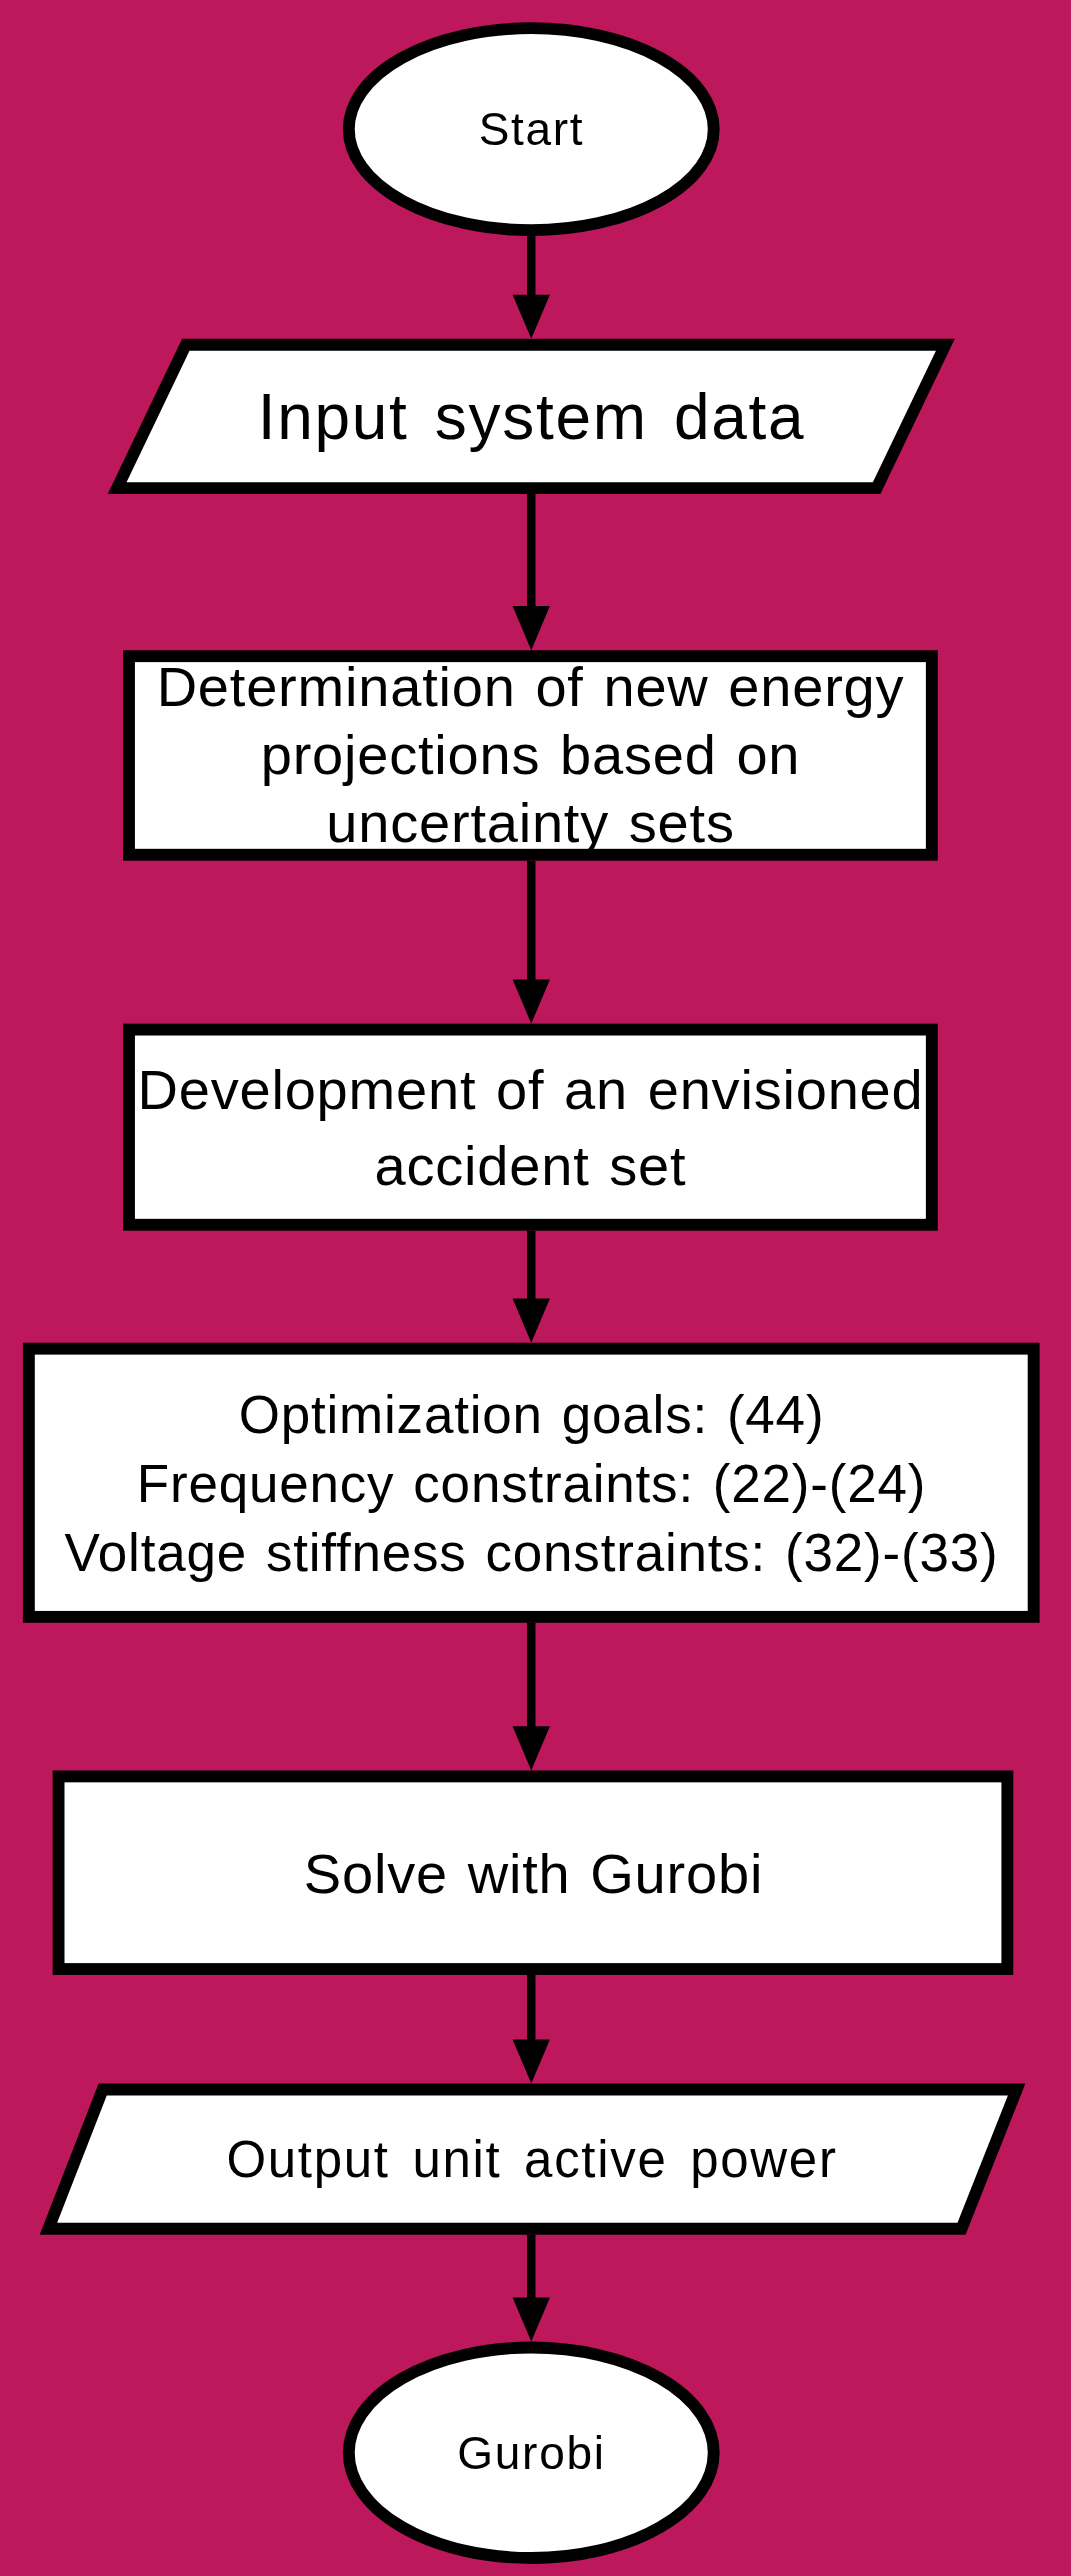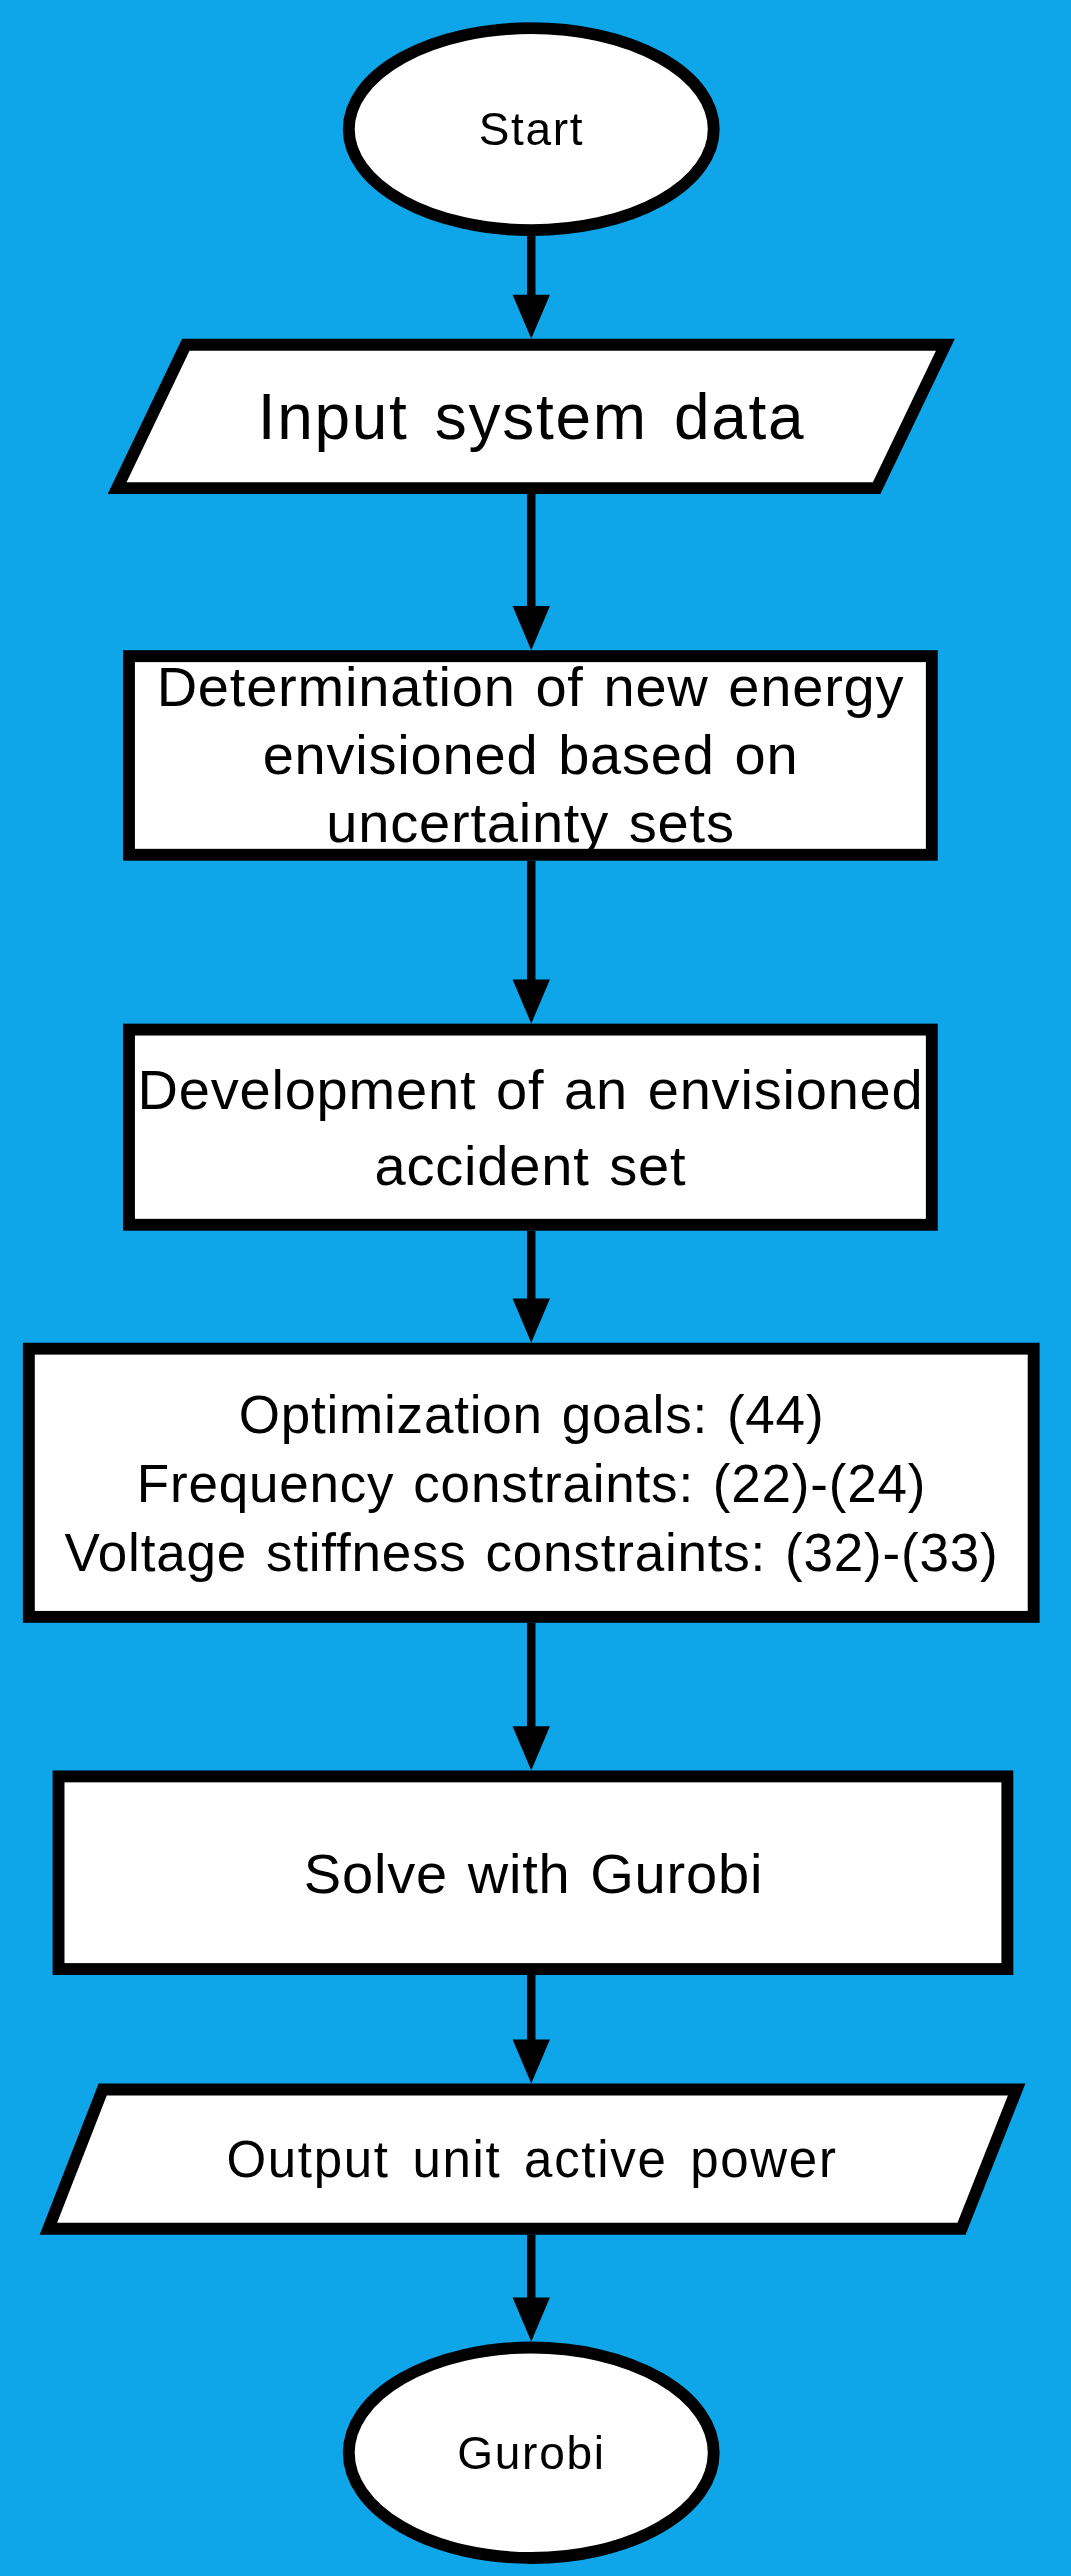--- a/index.html
+++ b/index.html
@@ -7,7 +7,7 @@
     position:relative;
     width:1071px;
     height:2576px;
-    background:#0ea5e9;
+    background:#be185d;
     overflow:hidden;
   }
   .shapes{position:absolute;left:0;top:0;}

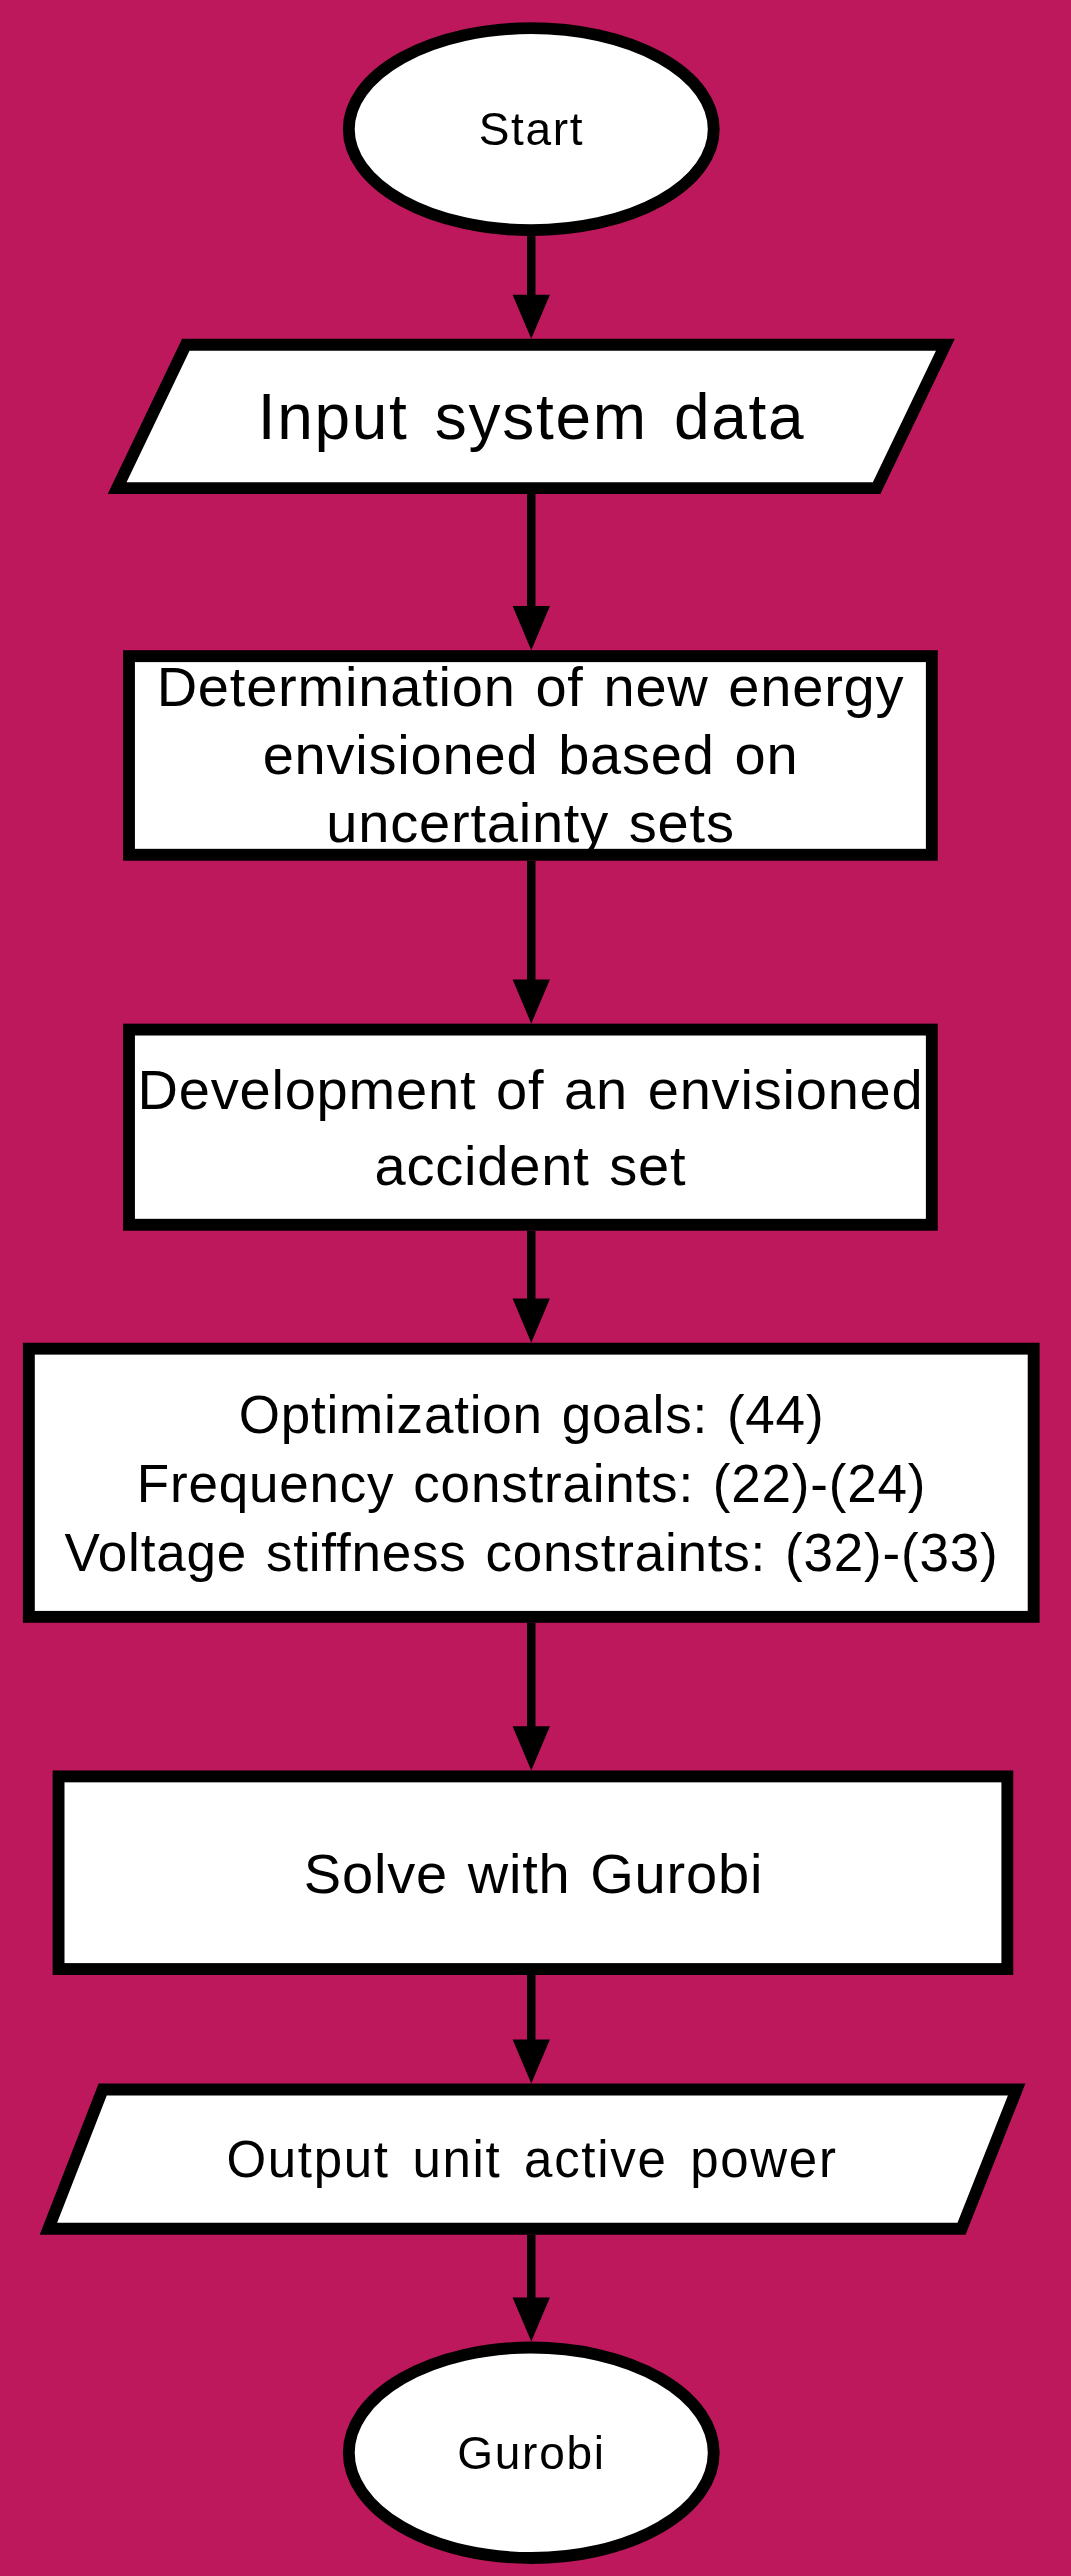--- a/index.html
+++ b/index.html
@@ -106,7 +106,7 @@
 
   <div class="label serif multiline lbl-det">
     <div class="line">Determination of new energy</div>
-    <div class="line">envisioned based on</div>
+    <div class="line">projections based on</div>
     <div class="line">uncertainty sets</div>
   </div>
 

